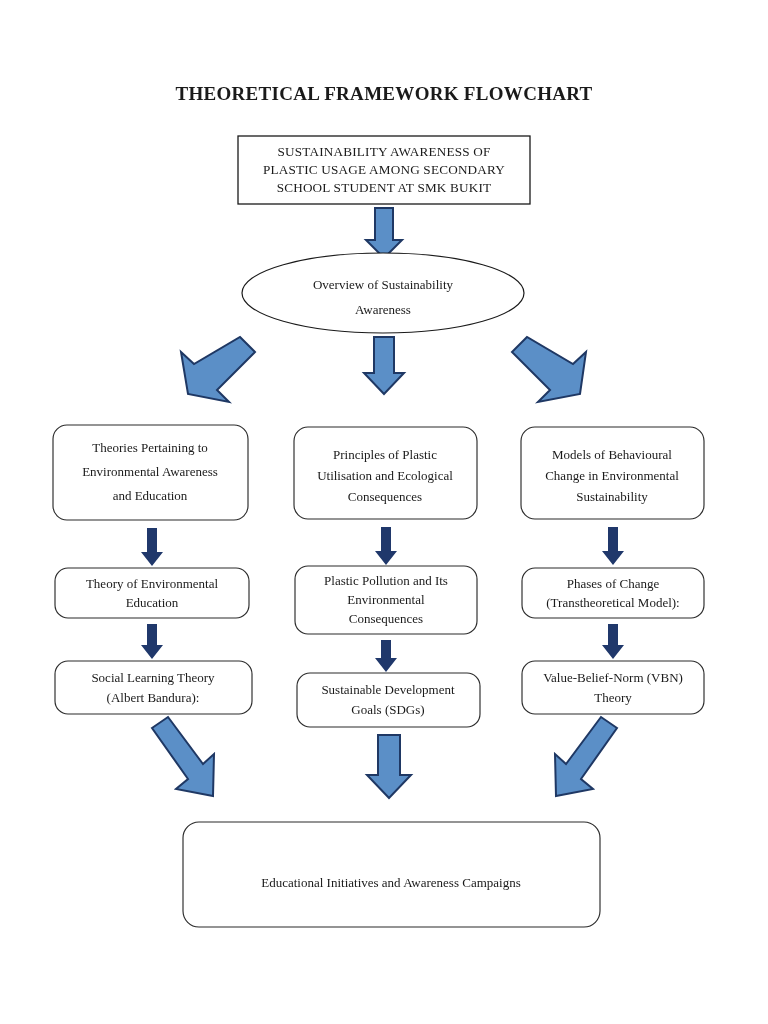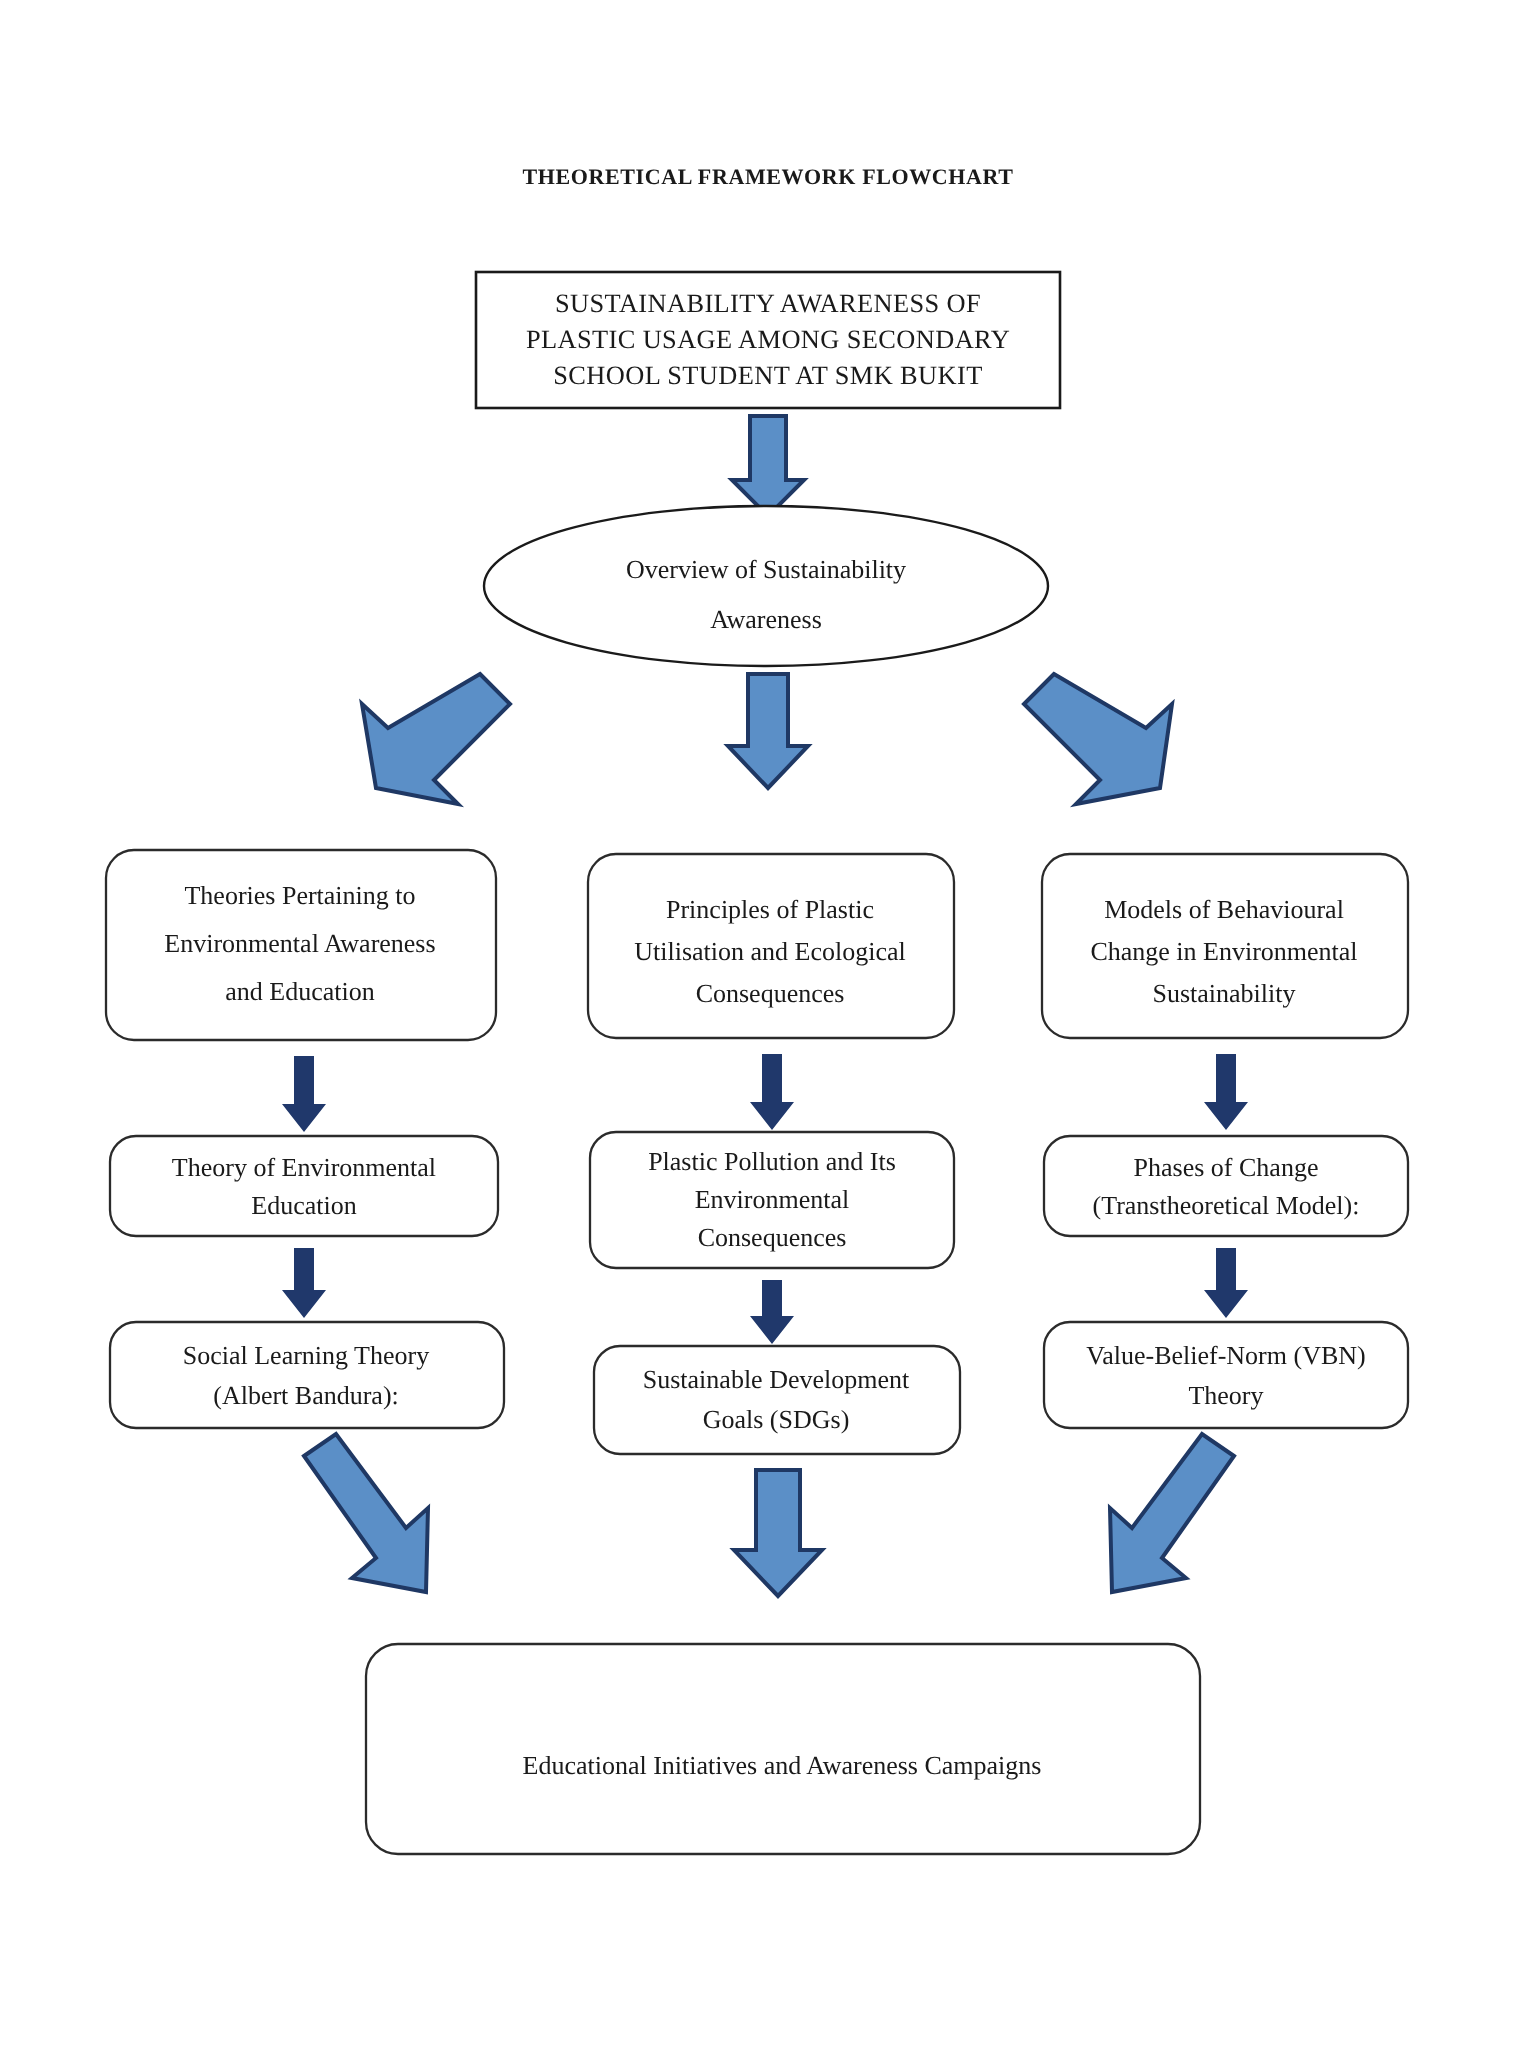--- a/index.html
+++ b/index.html
@@ -27,7 +27,7 @@
     left: 0;
     width: 768px;
     text-align: center;
-    font-size: 11px;
+    font-size: 19px;
     font-weight: bold;
     letter-spacing: 0.3px;
     font-family: "Liberation Serif", "DejaVu Serif", serif;

